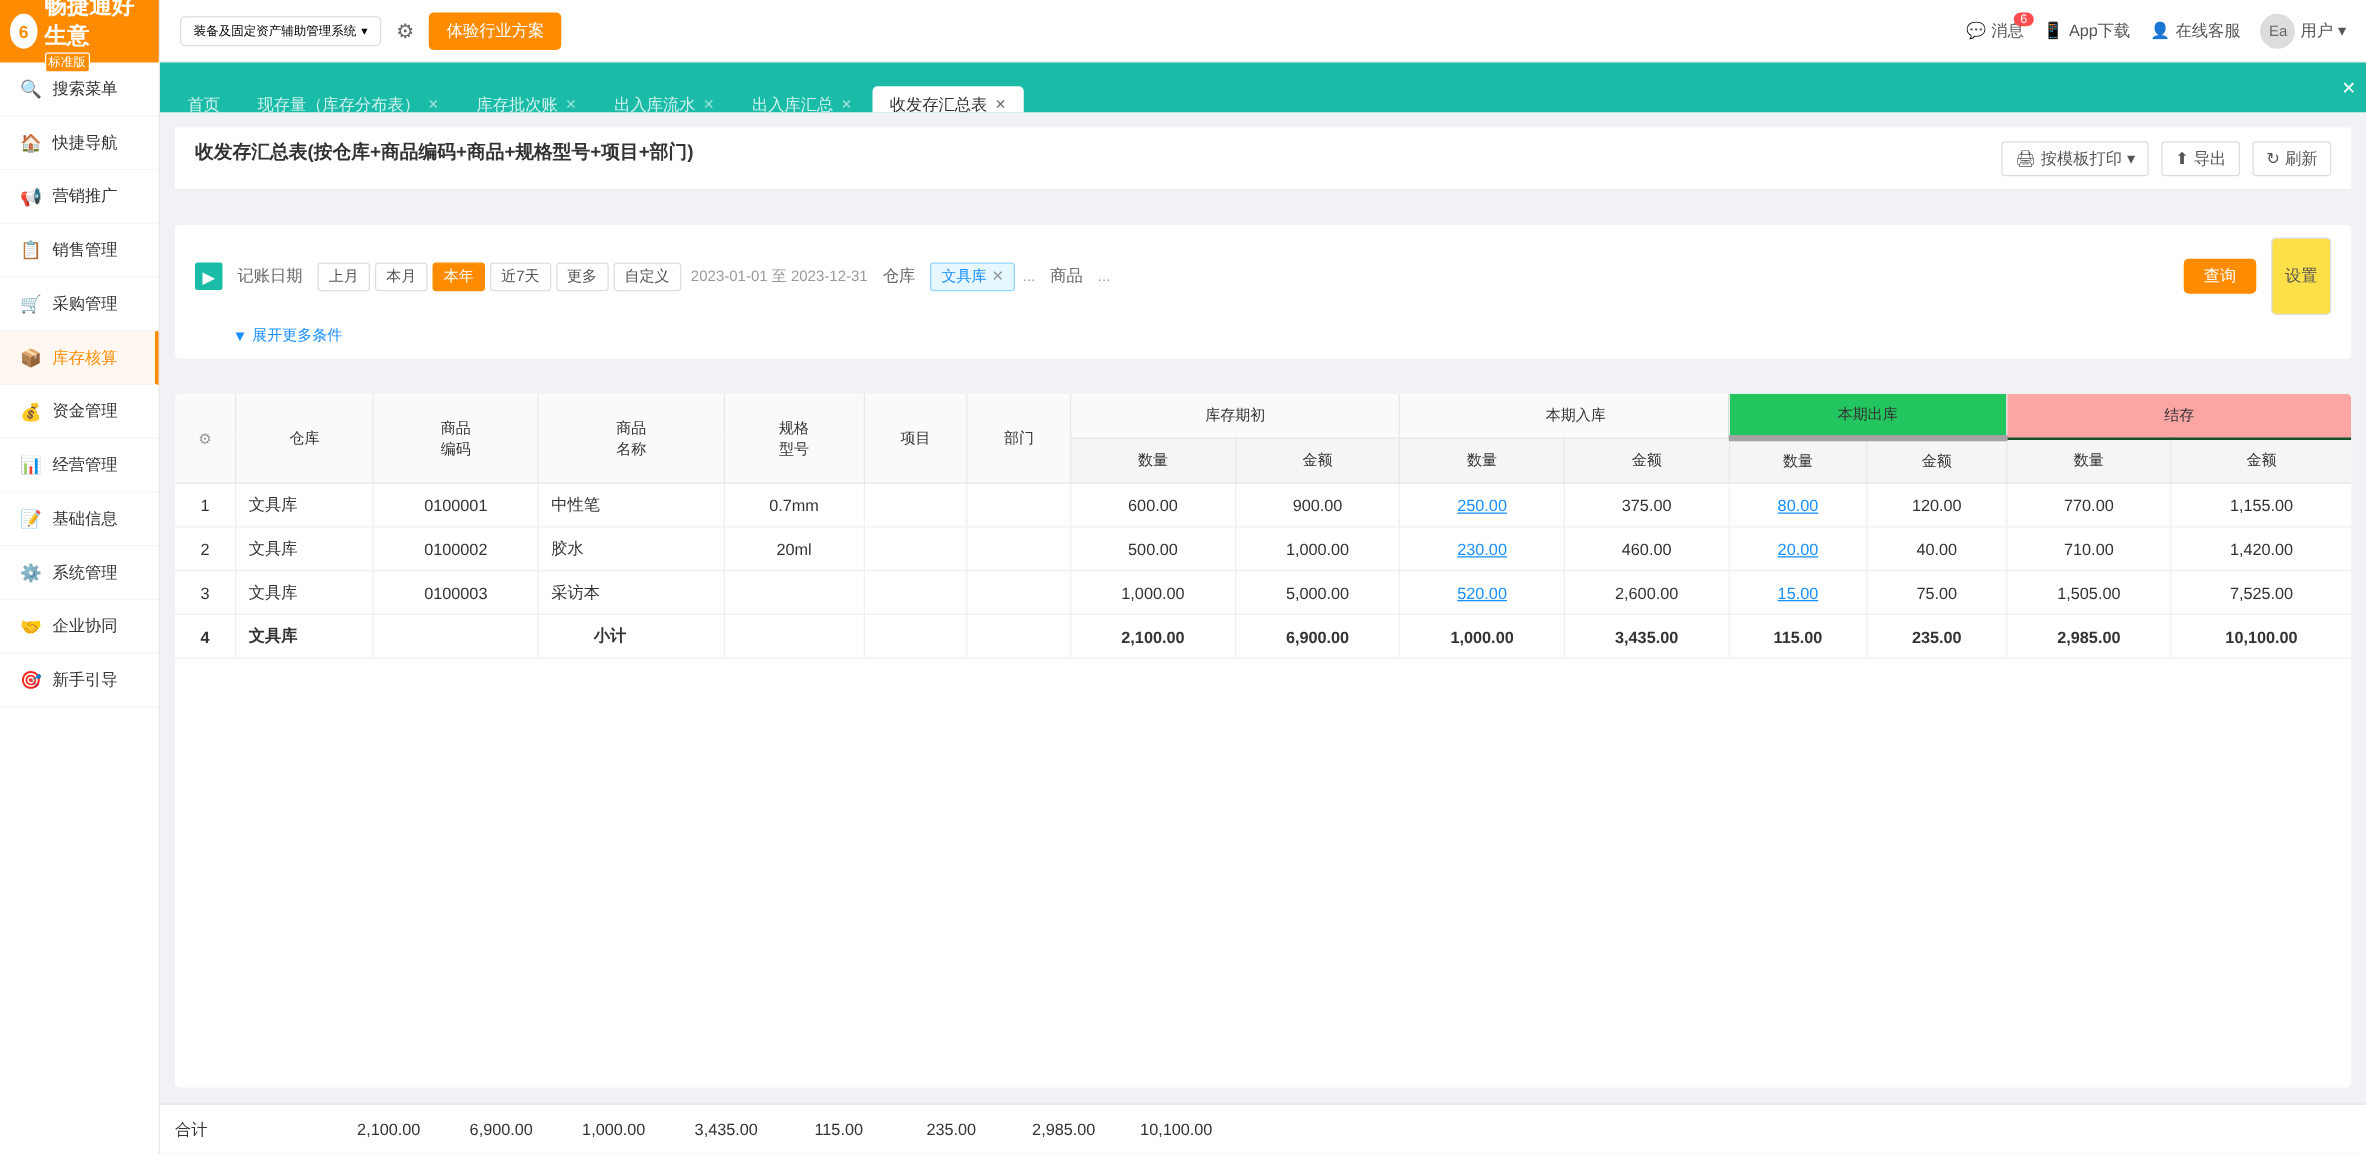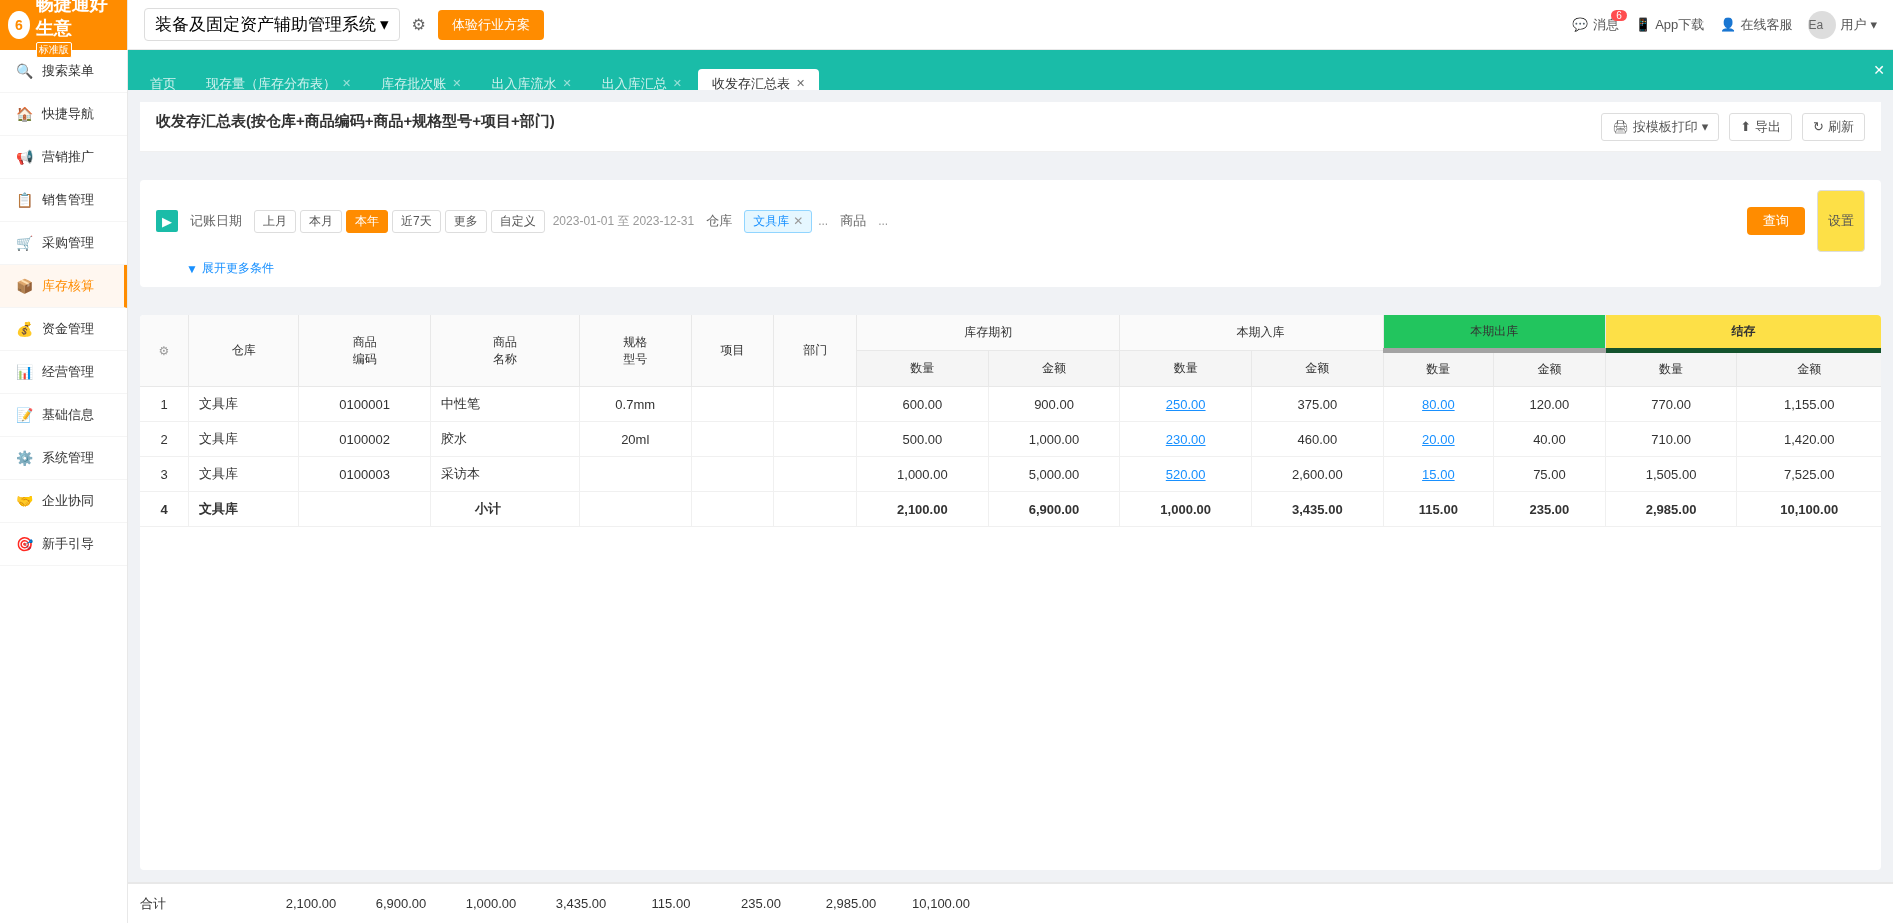--- a/index.html
+++ b/index.html
@@ -20,7 +20,7 @@
 
     
     .topbar { height: 50px; background: #fff; display: flex; align-items: center; padding: 0 16px; border-bottom: 1px solid #e8e8e8; gap: 12px; }
-    .topbar-system-selector { display: flex; align-items: center; gap: 4px; border: 1px solid #ddd; border-radius: 4px; padding: 4px 10px; cursor: pointer; font-size: 17px; }
+    .topbar-system-selector { display: flex; align-items: center; gap: 4px; border: 1px solid #ddd; border-radius: 4px; padding: 4px 10px; cursor: pointer; font-size: 10px; }
     .topbar-btn-trial { background: #ff8c00; color: #fff; border: none; border-radius: 4px; padding: 6px 14px; cursor: pointer; font-size: 13px; }
     .topbar-actions { display: flex; align-items: center; gap: 16px; color: #555; font-size: 13px; }
     .topbar-action-item { display: flex; align-items: center; gap: 4px; cursor: pointer; position: relative; }

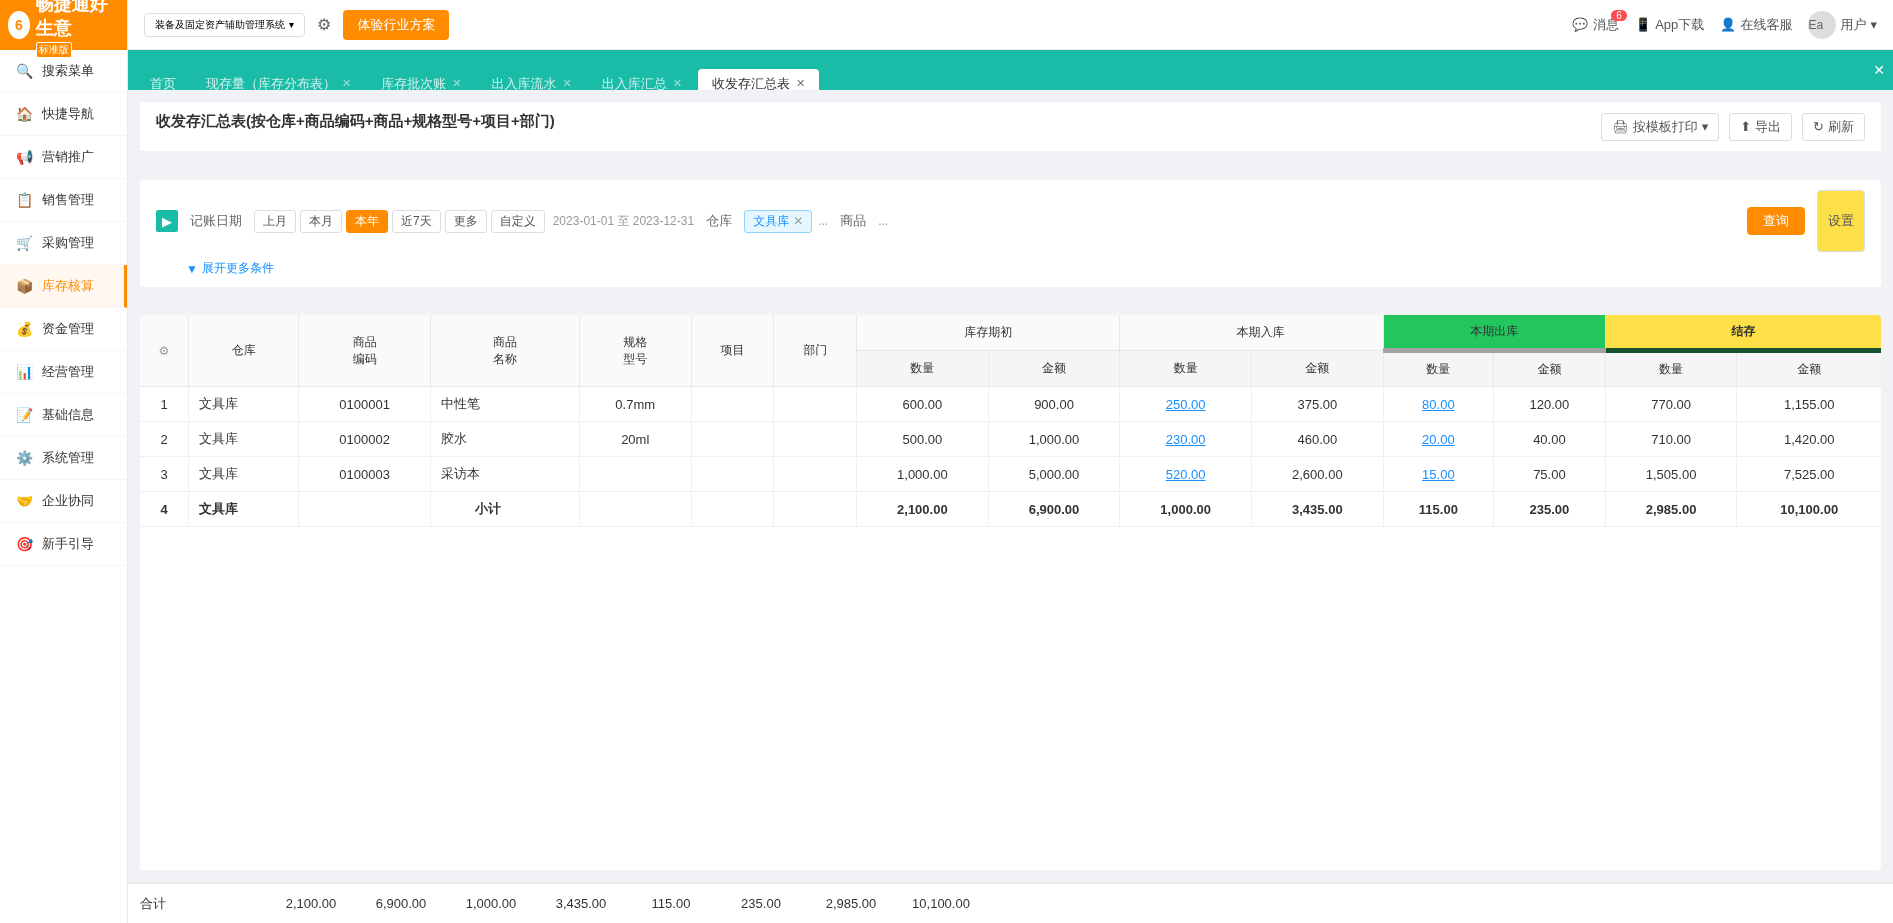--- a/index.html
+++ b/index.html
@@ -26,7 +26,7 @@
     .topbar-action-item { display: flex; align-items: center; gap: 4px; cursor: pointer; position: relative; }
     .badge { background: #ff4d4f; color: #fff; border-radius: 10px; font-size: 10px; padding: 0 4px; min-width: 16px; text-align: center; position: absolute; top: -6px; right: -8px; }
     .topbar-user { display: flex; align-items: center; gap: 4px; cursor: pointer; }
-    .user-avatar { width: 28px; height: 28px; background: #ddd; border-radius: 50%; display: flex; align-items: center; font-size: 12px; color: #666; }
+    .user-avatar { width: 28px; height: 28px; background: #ddd; border-radius: 50%; display: flex; align-items: center; justify-content: center; font-size: 12px; color: #666; }
 
     
     .tabs-bar { height: 40px; background: #1abca8; display: flex; align-items: center; padding: 0 8px; gap: 2px; overflow: hidden; }

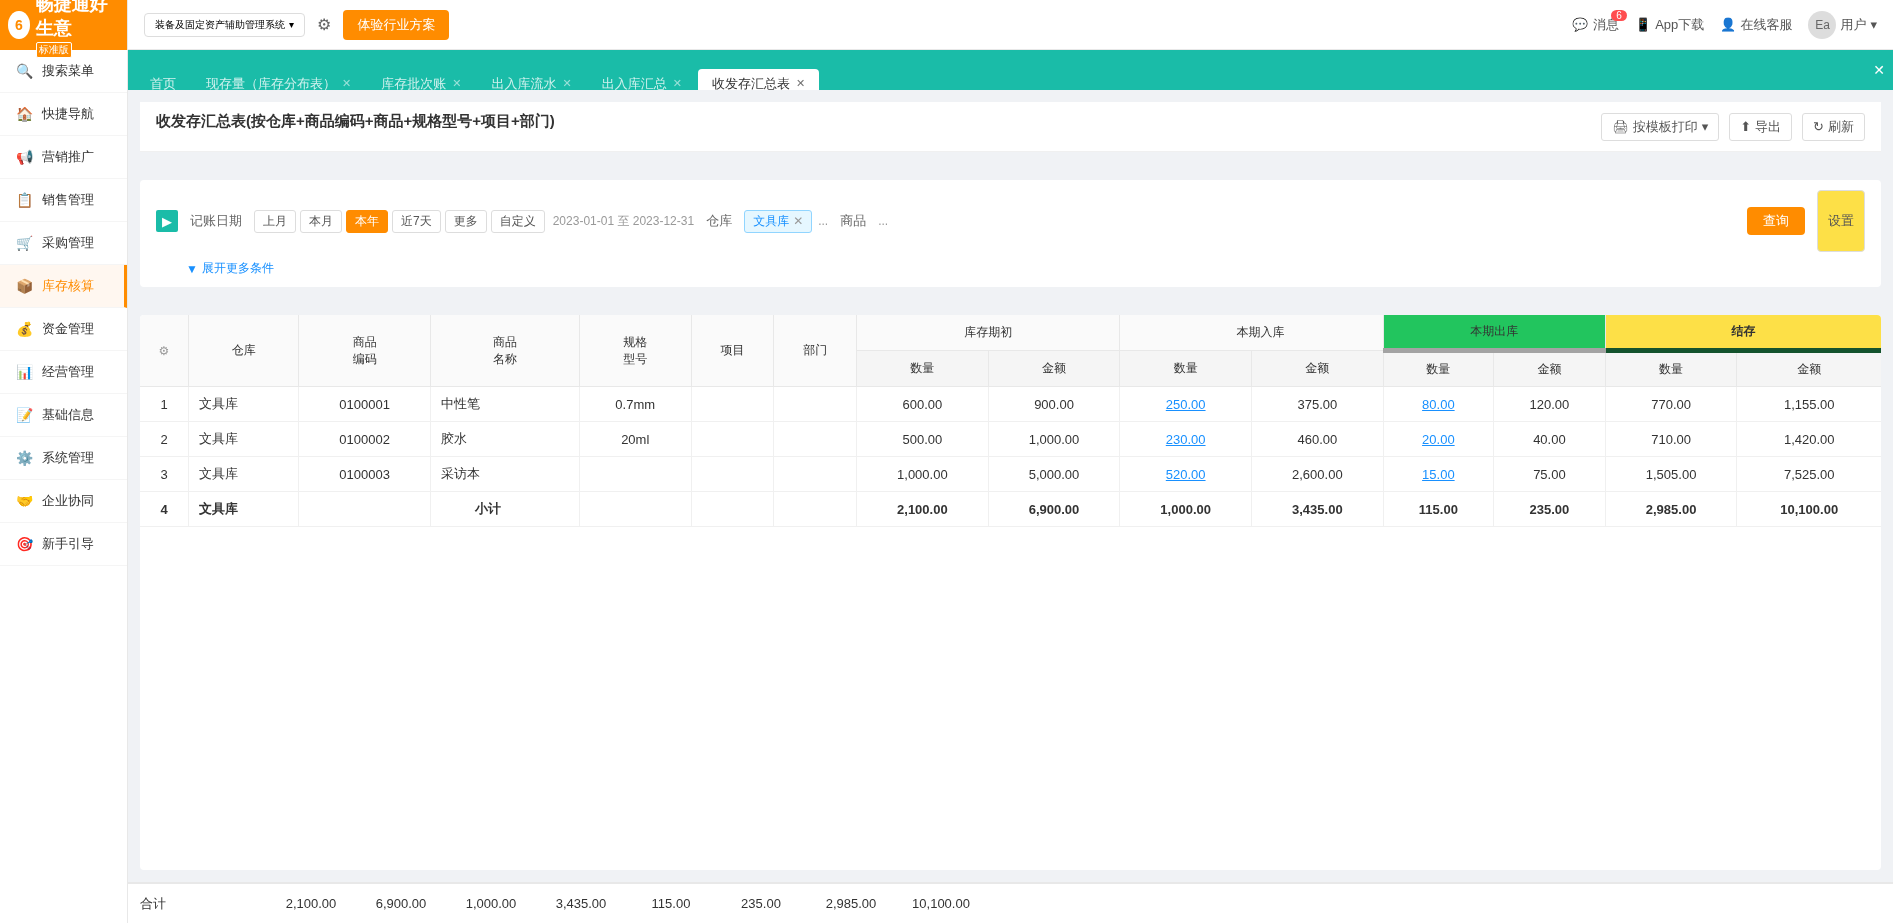--- a/index.html
+++ b/index.html
@@ -297,7 +297,7 @@
             <th colspan="2" style="background:#fafafa;border-bottom:1px solid #e8e8e8;">库存期初</th>
             <th colspan="2" style="background:#fafafa;border-bottom:1px solid #e8e8e8;padding-left:28px;">本期入库</th>
             <th colspan="2" style="background:#22c55e;border-bottom:5px solid #a3a3a3;">本期出库</th>
-            <th colspan="2" style="background:#fde047;border-bottom:5px solid #14532d;font-weight:bold;">结存</th>
+            <th colspan="2" style="background:#fca5a5;border-bottom:2px solid #14532d;">结存</th>
           </tr>
           <tr>
             <th>数量</th>

